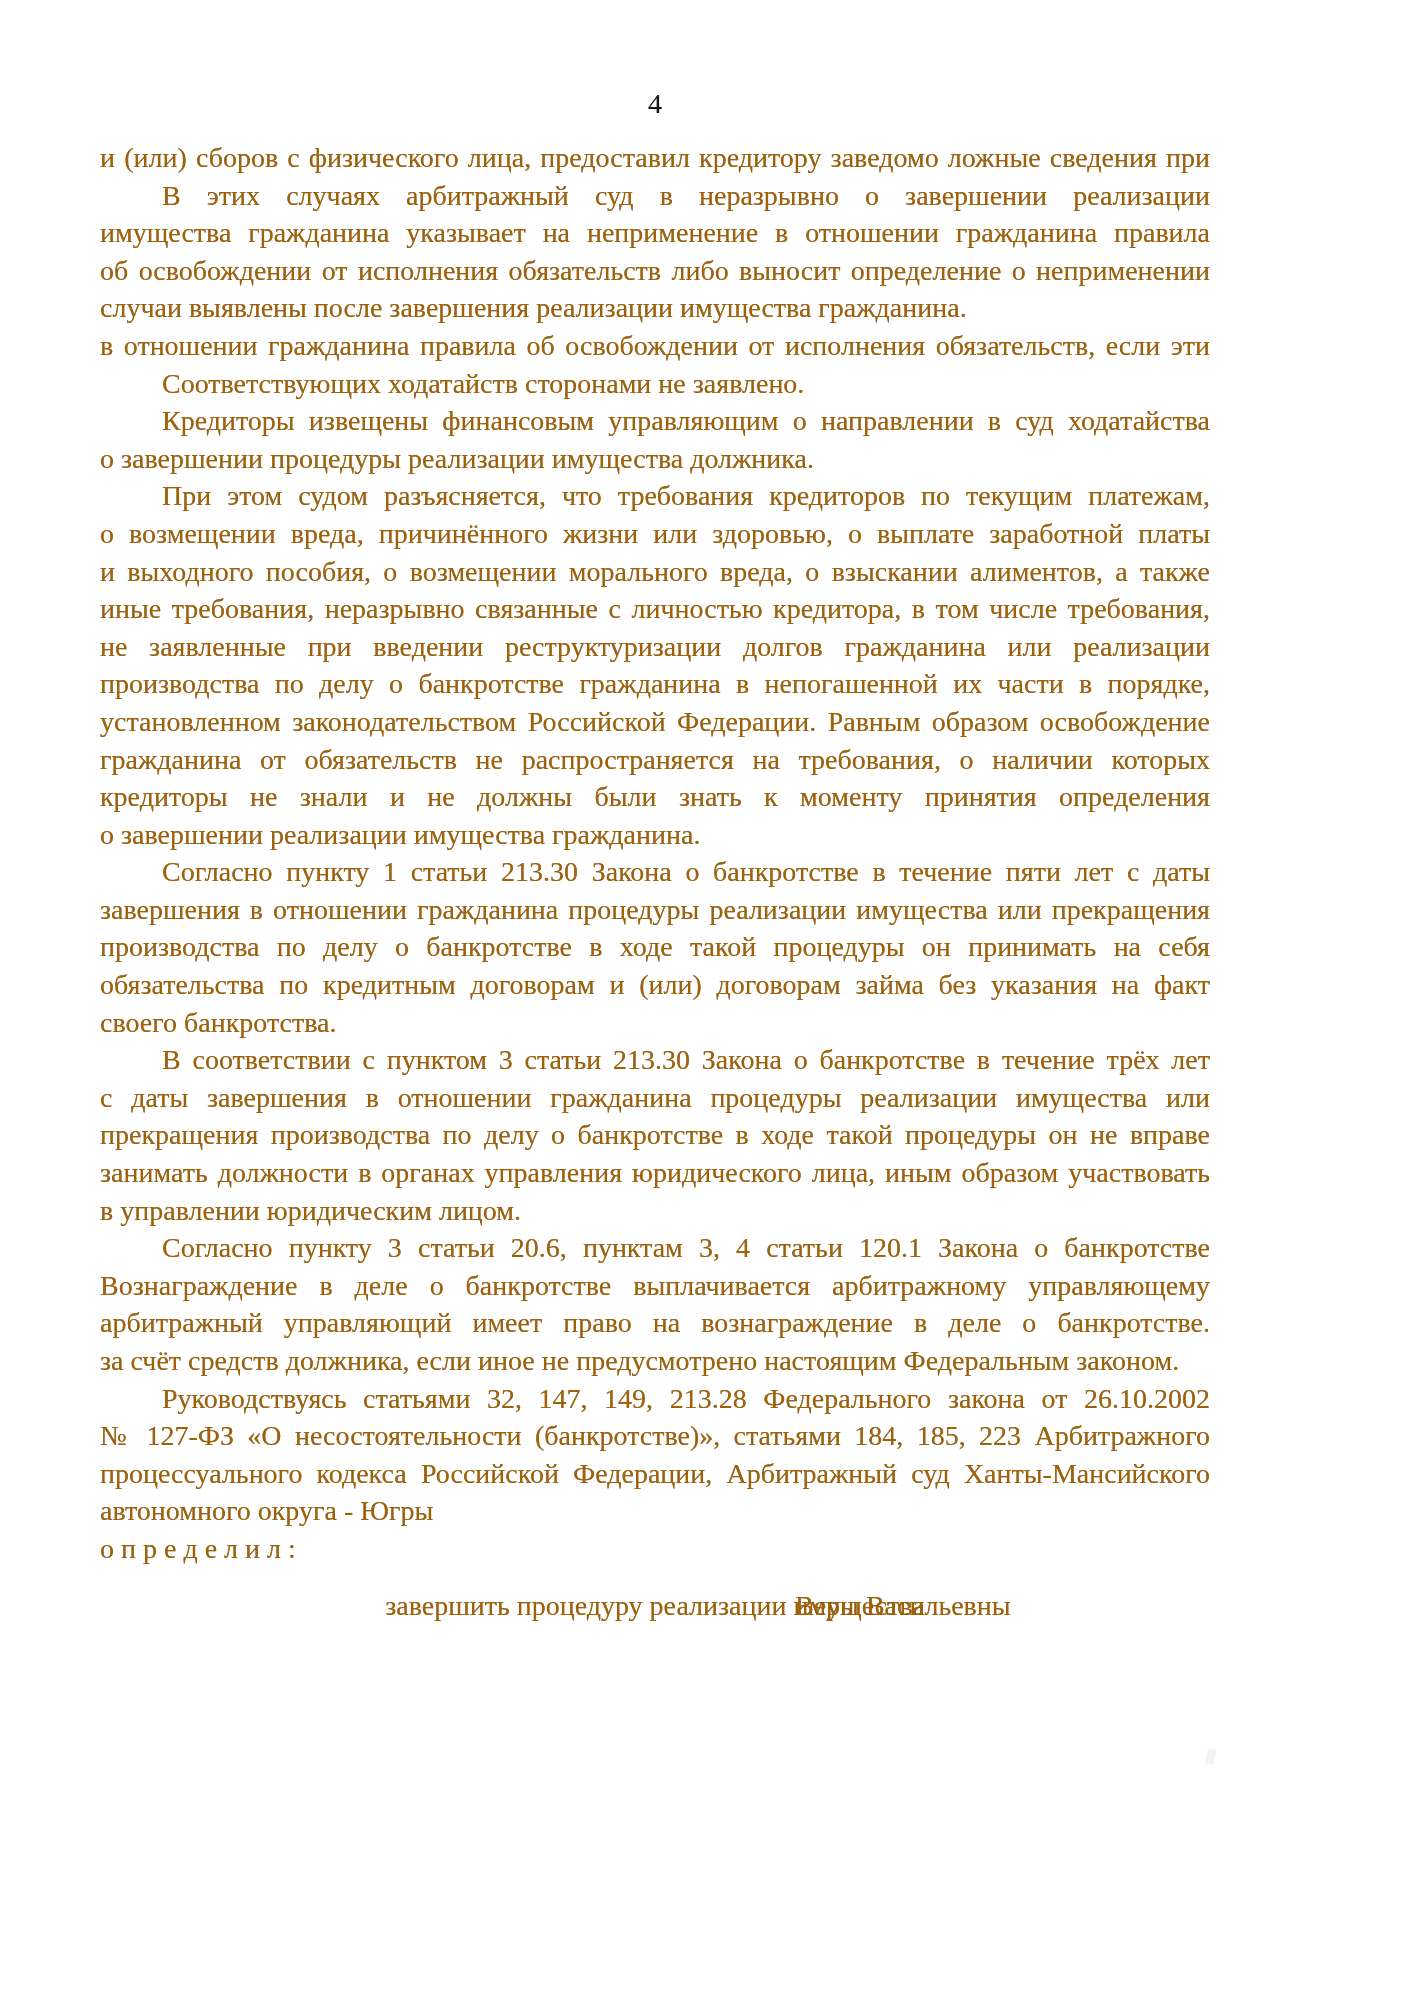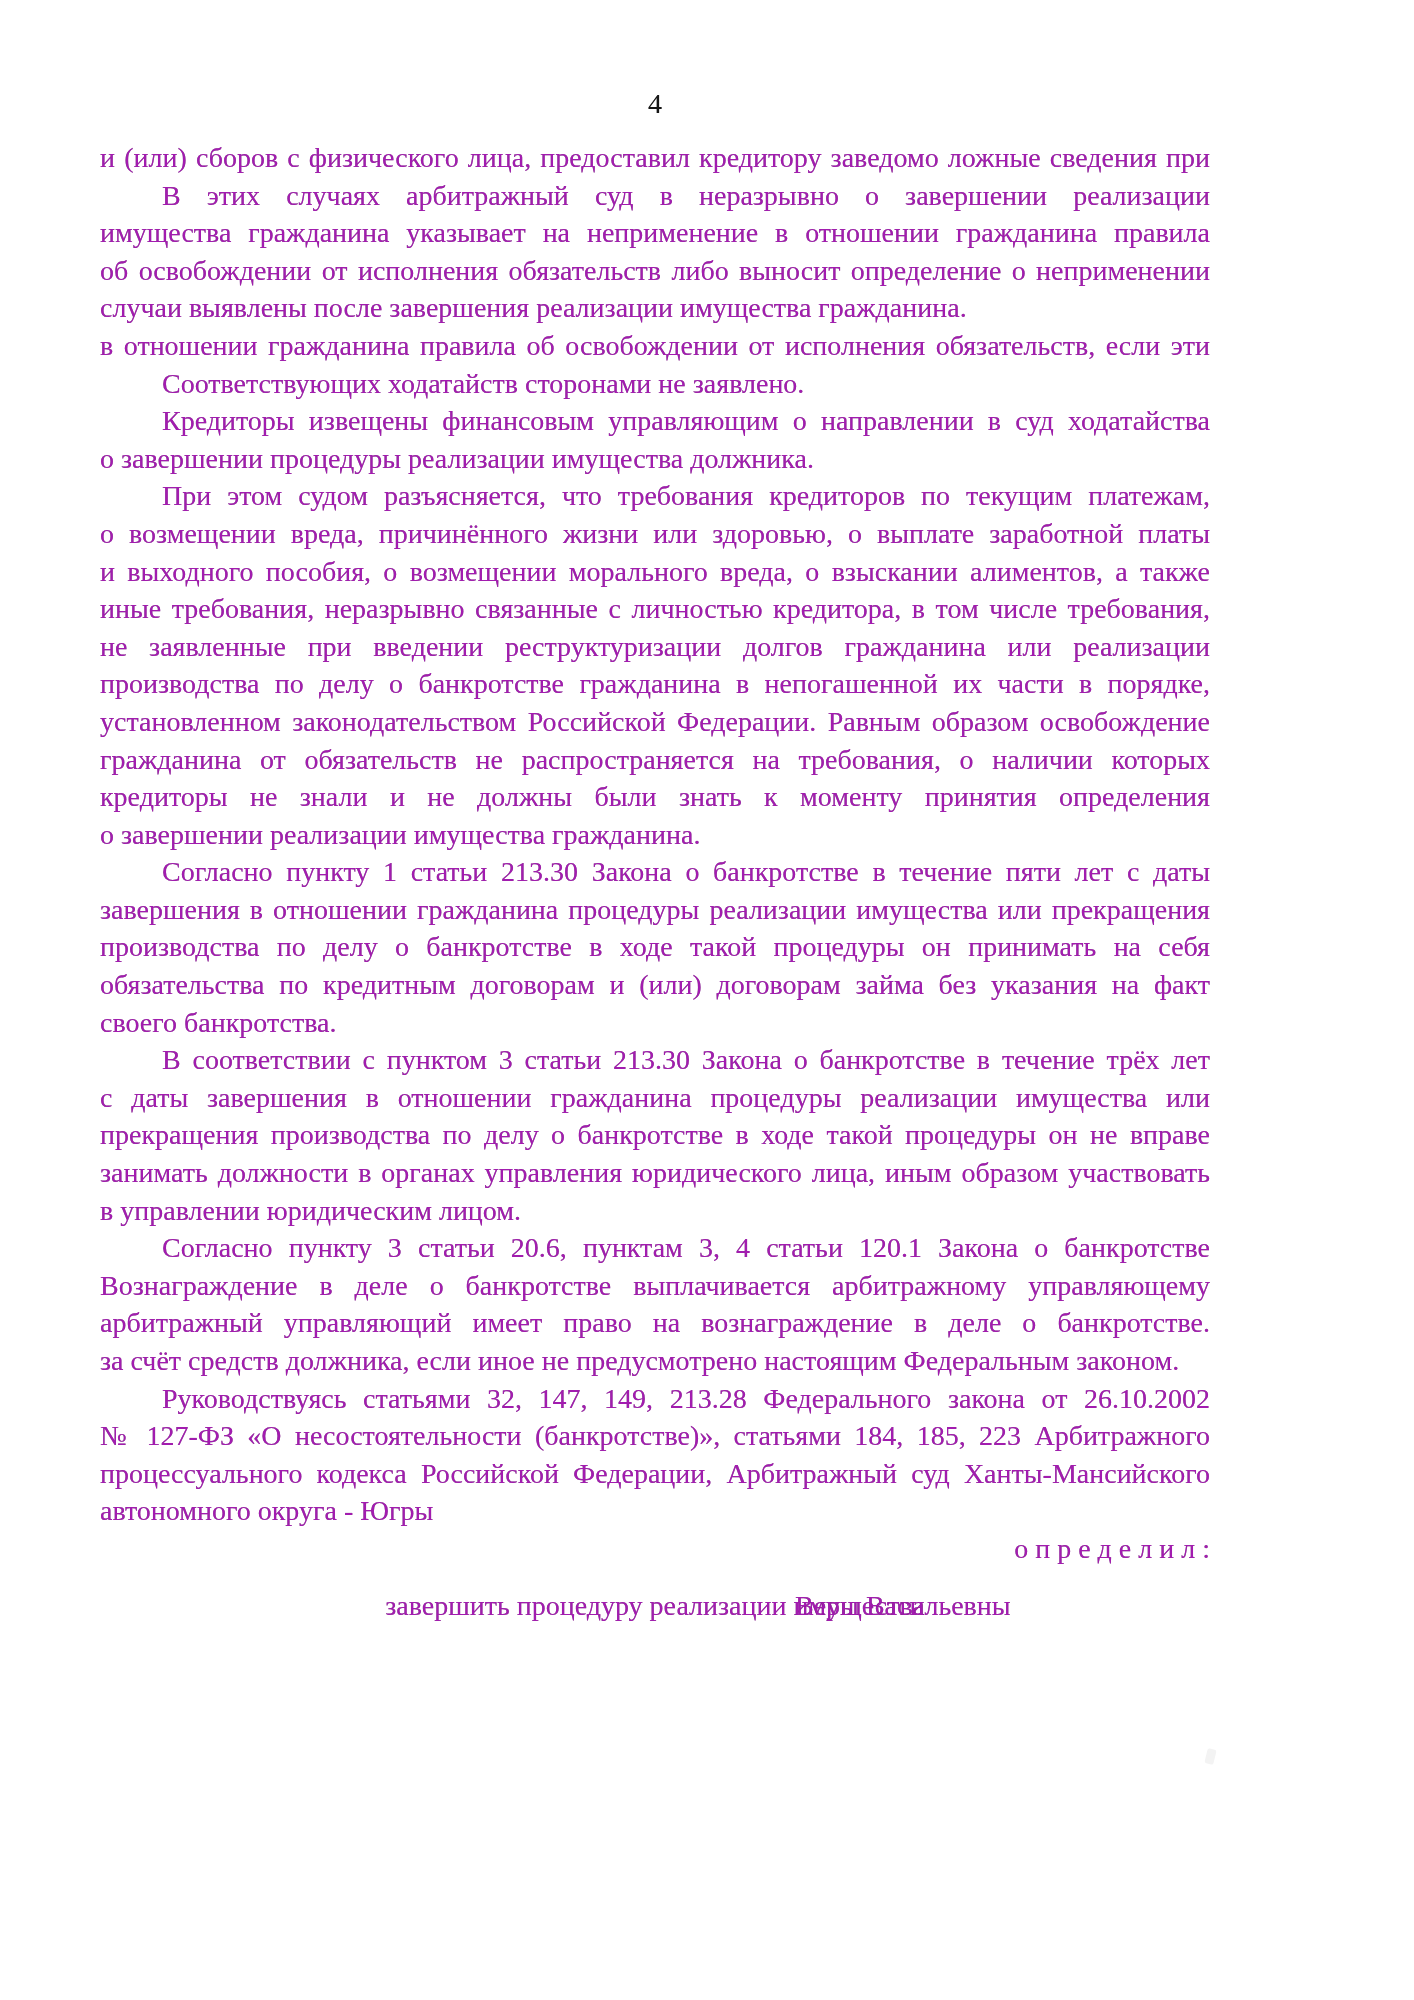--- a/index.html
+++ b/index.html
@@ -28,7 +28,7 @@
     position: absolute;
     left: 100px; top: 139px; width: 1110px;
     font-size: 28px; line-height: 37.6px;
-    color: #a21caf;
+    color: #a16207;
     text-shadow: 0 0 0.5px rgba(20,20,20,0.45);
   }
   .para { margin: 0; padding: 0; }

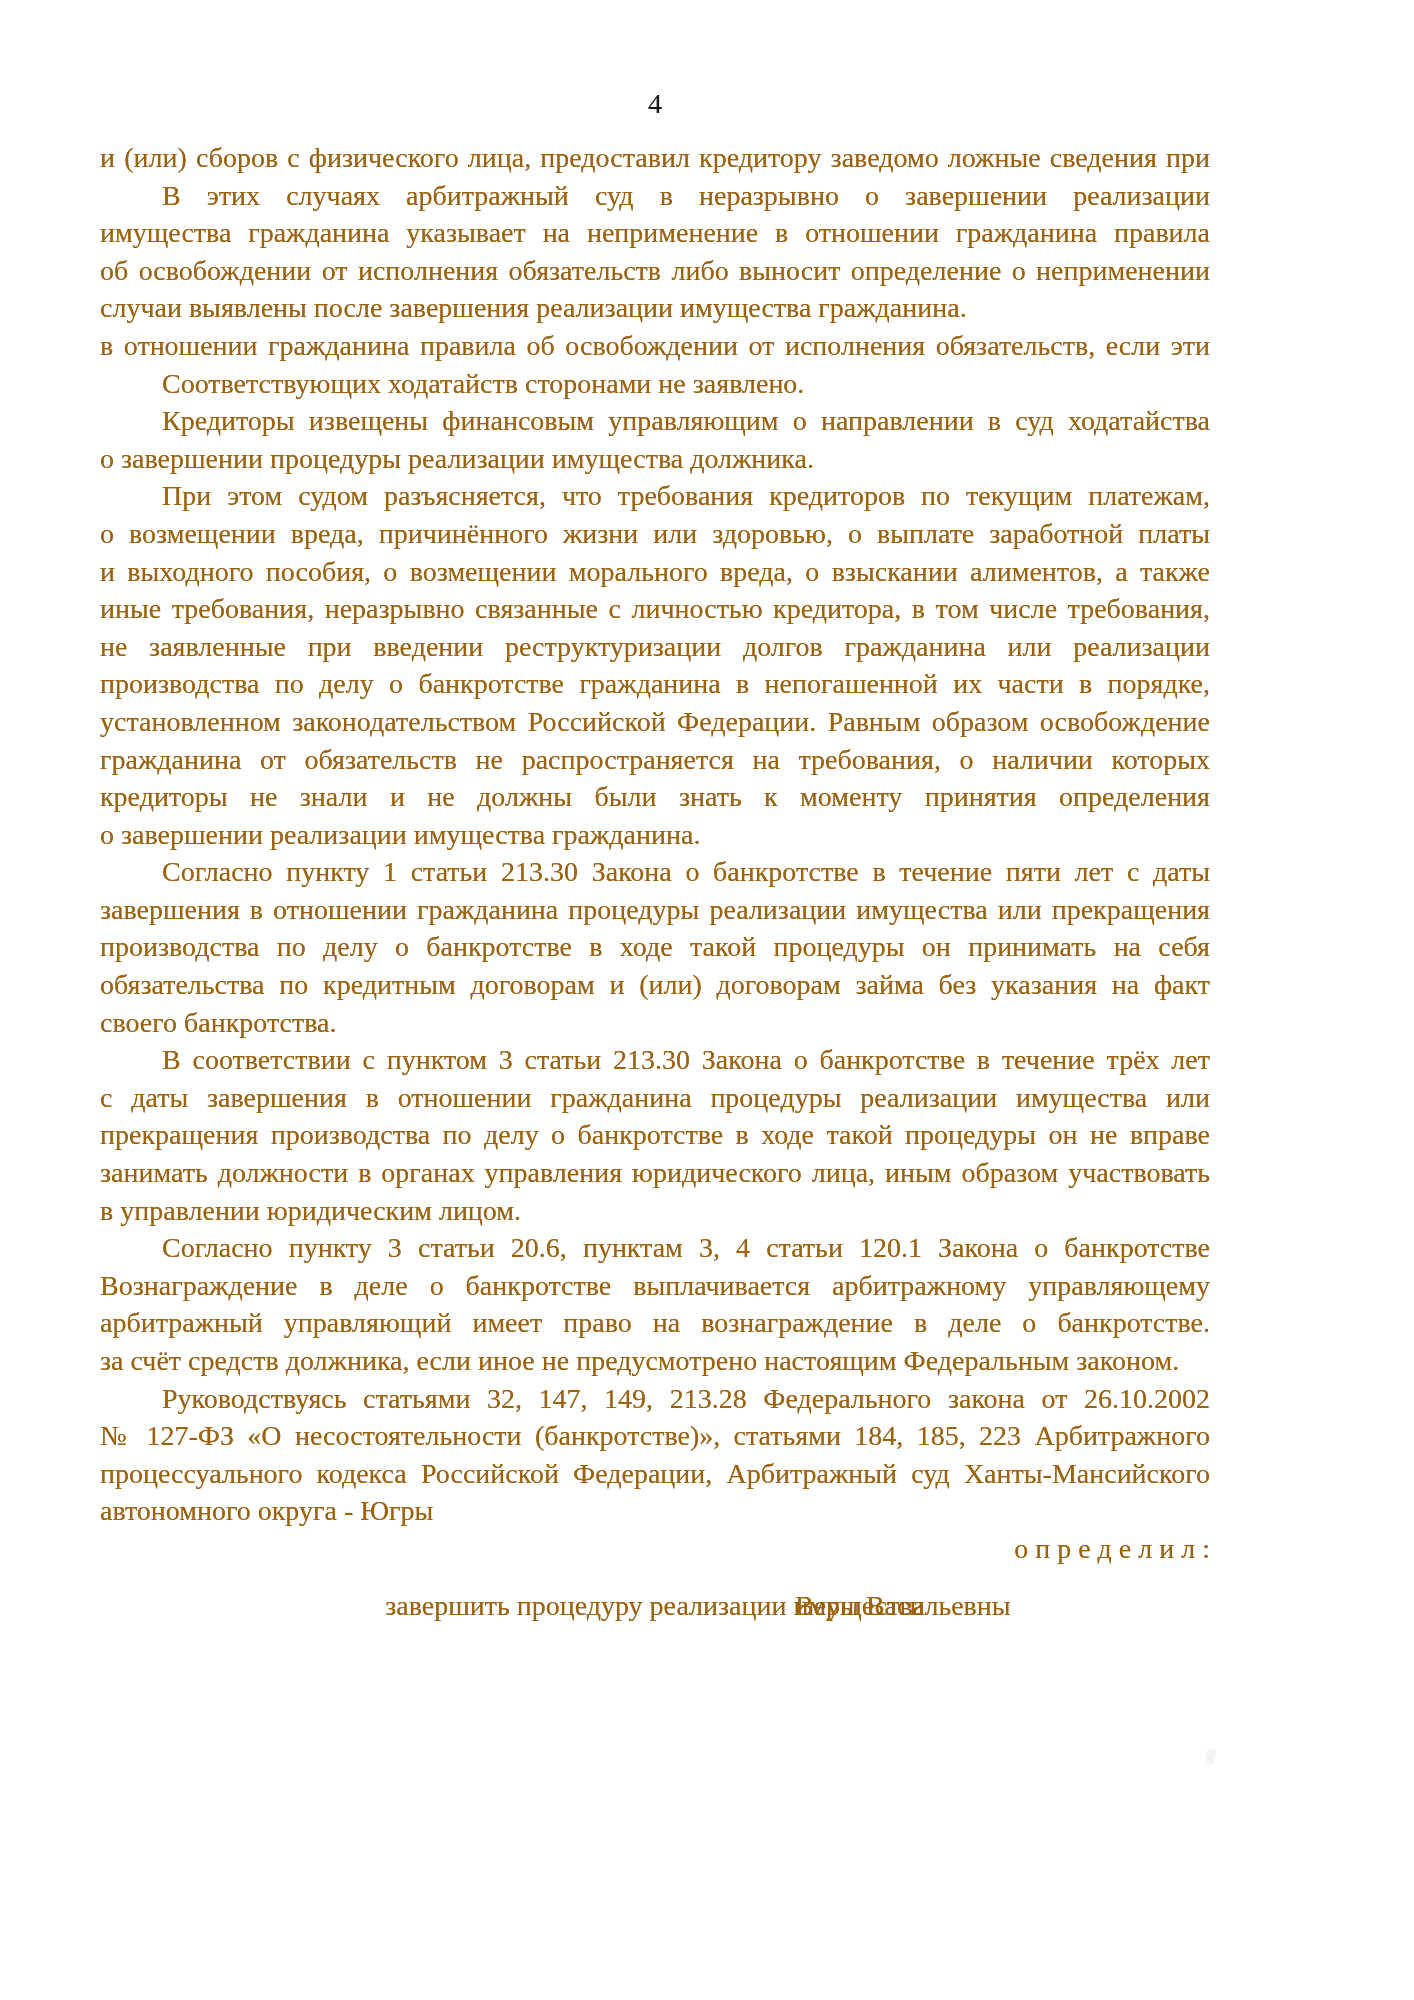--- a/index.html
+++ b/index.html
@@ -41,7 +41,7 @@
   .line.j { text-align-last: justify; }
   .line.ind { padding-left: 62px; }
   .heading {
-    text-align: right;
+    text-align: left;
     line-height: 37.6px;
   }
   .resolution {

